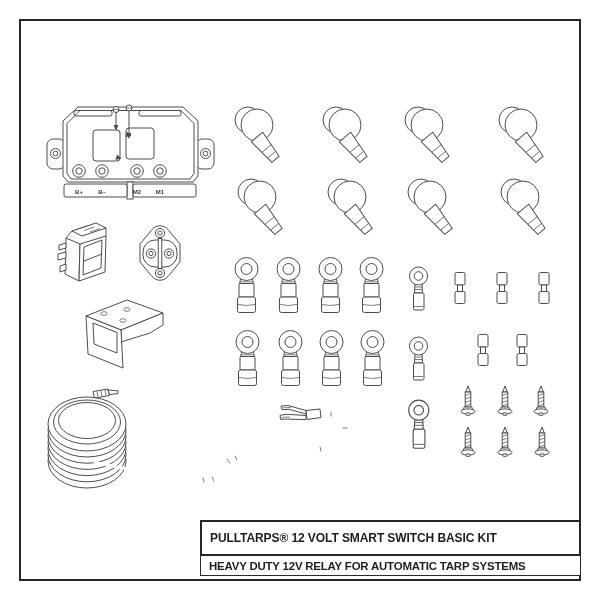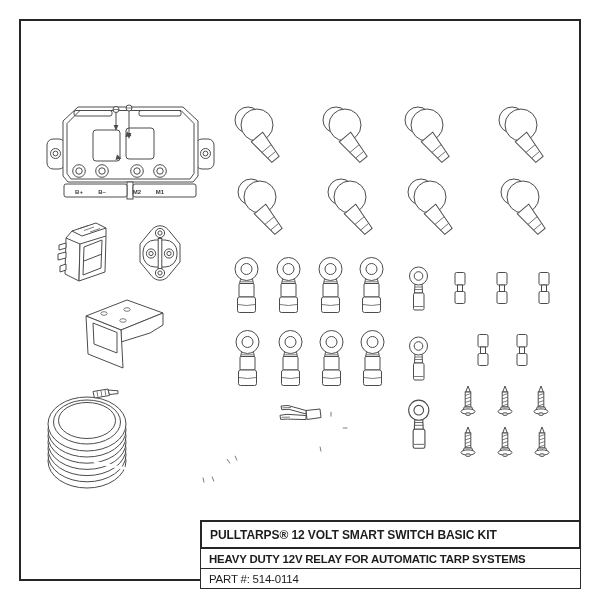--- a/index.html
+++ b/index.html
@@ -14,7 +14,7 @@
   .title-block{position:absolute;left:200px;top:520px;width:381px;box-sizing:border-box;}
   .tb-row{box-sizing:border-box;background:#fff;display:flex;align-items:center;
           padding-left:8px;color:#1d1d1d;white-space:nowrap;overflow:hidden;}
-  .tb-title{height:29px;border:2px solid #262626;font-size:12.4px;font-weight:bold;letter-spacing:-0.1px;}
+  .tb-title{height:36px;border:2px solid #262626;font-size:12.4px;font-weight:bold;letter-spacing:-0.1px;}
   .tb-sub{height:20px;border:1.6px solid #2b2b2b;border-top:none;font-size:11.8px;letter-spacing:-0.2px;font-weight:bold;}
   .tb-part{height:20px;border:1.6px solid #2b2b2b;border-top:none;font-size:11.8px;letter-spacing:-0.2px;}
   .tb-row span{display:inline-block;transform:scaleX(0.97);transform-origin:0 50%;}

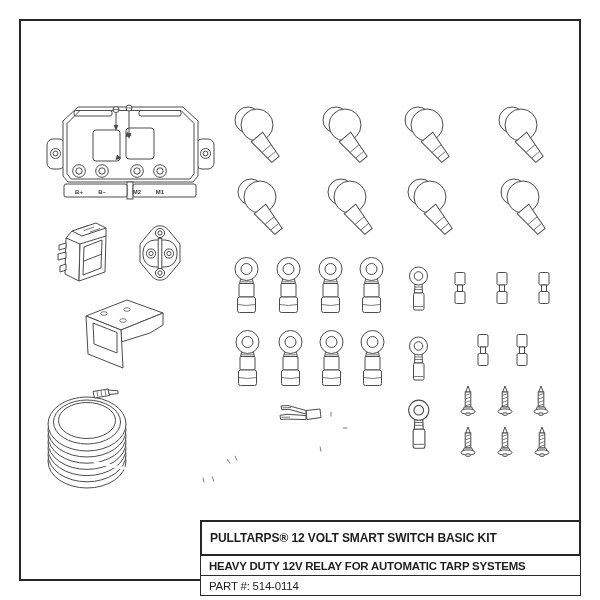--- a/index.html
+++ b/index.html
@@ -251,9 +251,6 @@
   <div class="tb-row tb-sub">
     <span>HEAVY DUTY 12V RELAY FOR AUTOMATIC TARP SYSTEMS</span>
   </div>
-  <div class="tb-row tb-part">
-    <span>PART #: 514-0114</span>
-  </div>
 </div>
 </div>
 

